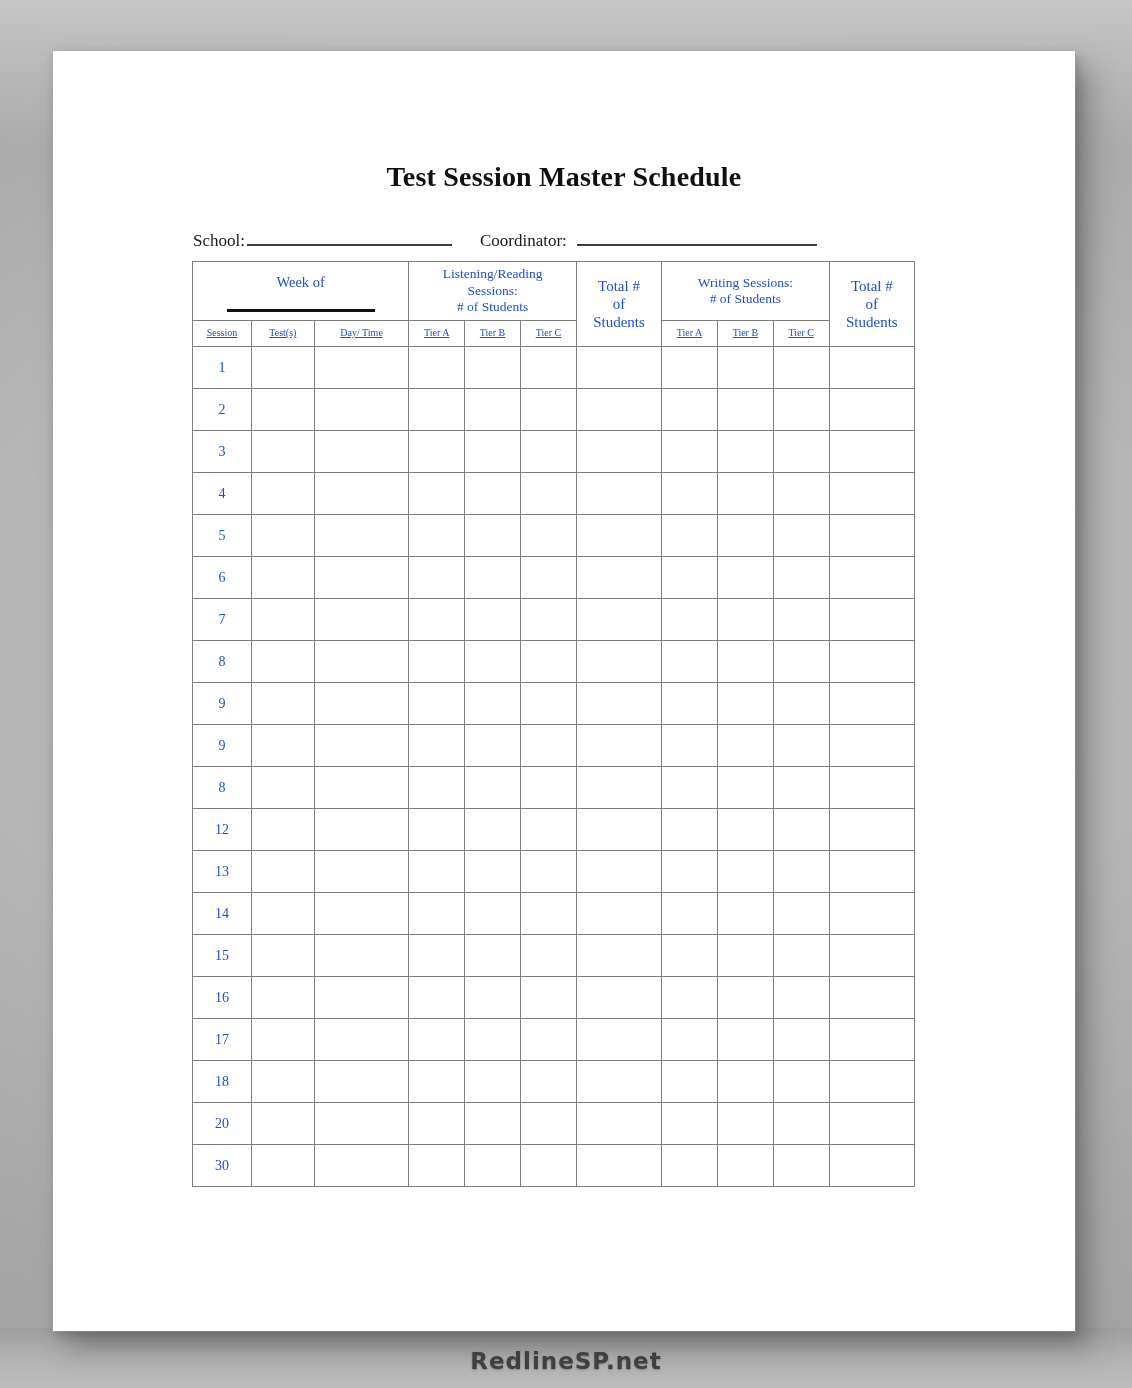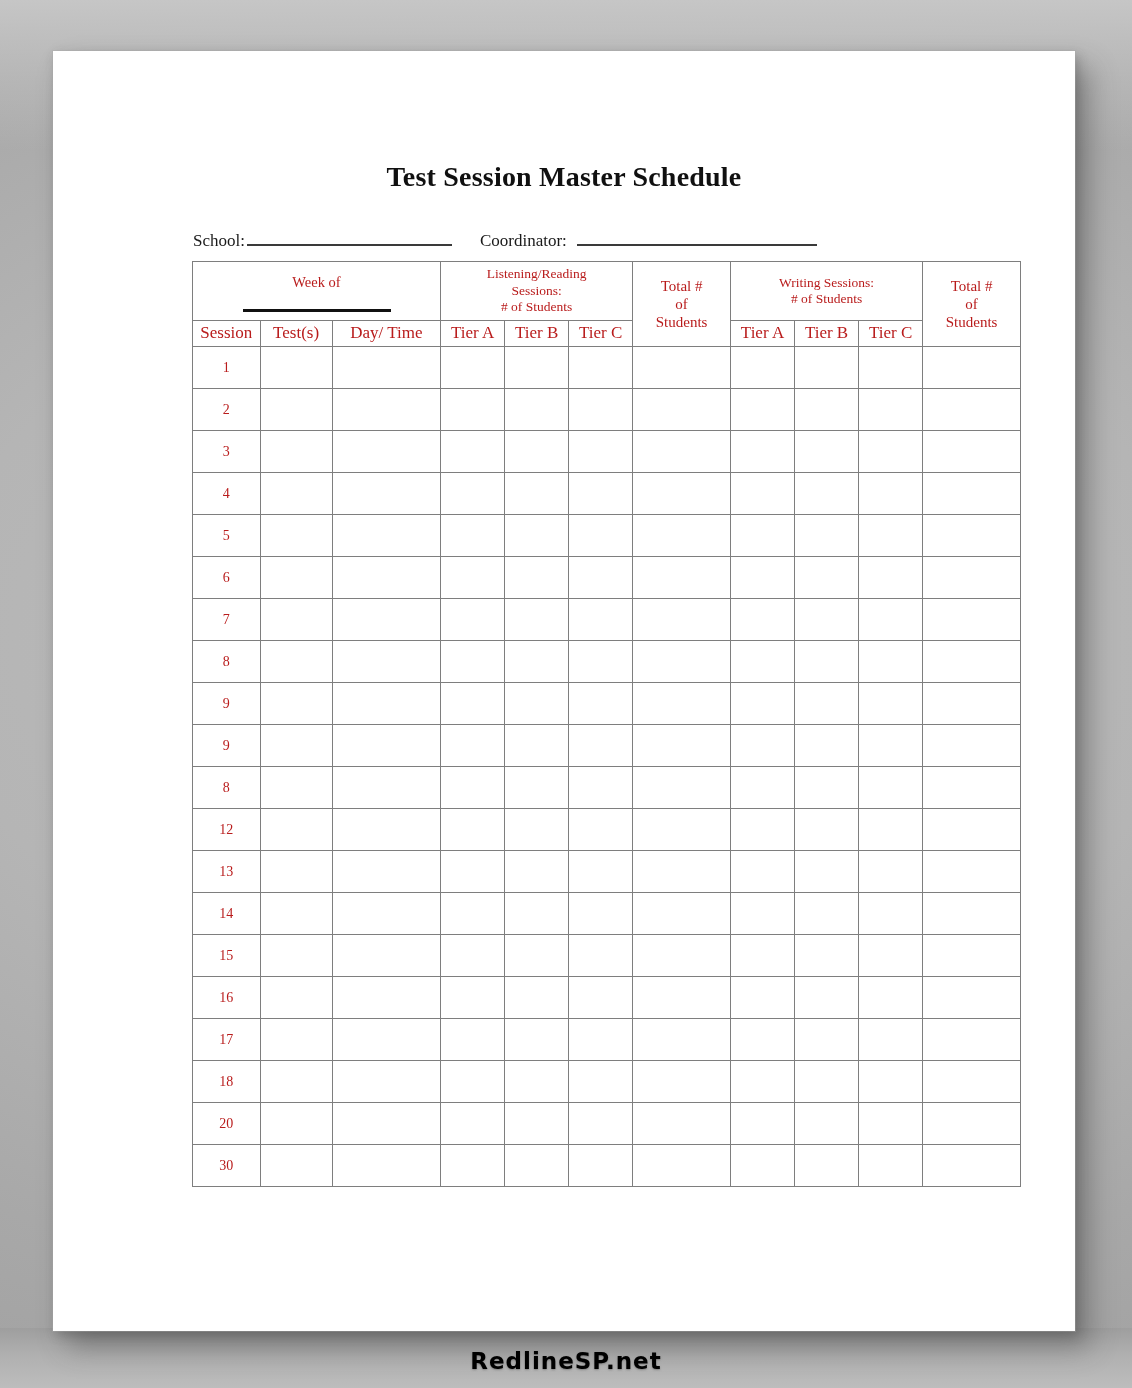--- a/index.html
+++ b/index.html
@@ -97,11 +97,11 @@
     position: absolute;
     left: 139px;
     top: 210px;
-    width: 829px;
+    width: 723px;
     border-collapse: collapse;
     table-layout: fixed;
     font-size: 13px;
-    color: #b91c1c;
+    color: #1d4ed8;
   }
   #schedule-table th,
   #schedule-table td {

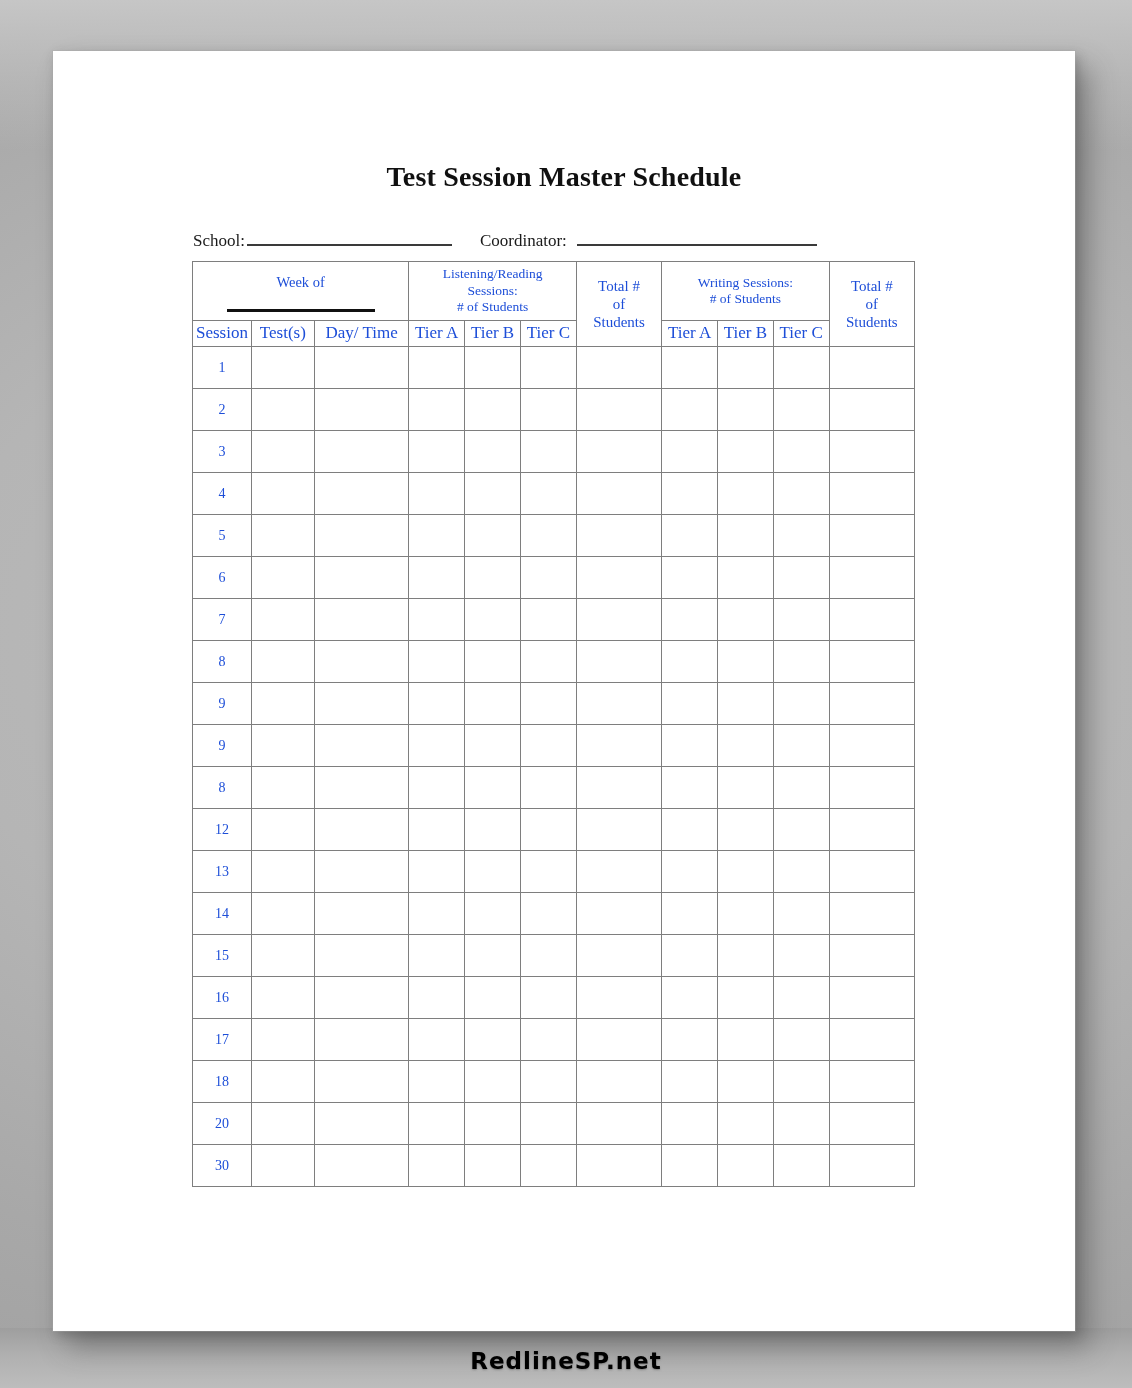--- a/index.html
+++ b/index.html
@@ -116,7 +116,7 @@
     line-height: 1.22;
   }
   .hdr-group { height: 58px; font-size: 13.5px; }
-  .hdr-sub   { height: 25px; font-size: 17px; }
+  .hdr-sub   { height: 25px; font-size: 10px; text-decoration: underline; }
   .hdr-tall  { font-size: 15px; }
   .hdr-weekof {
     position: relative;

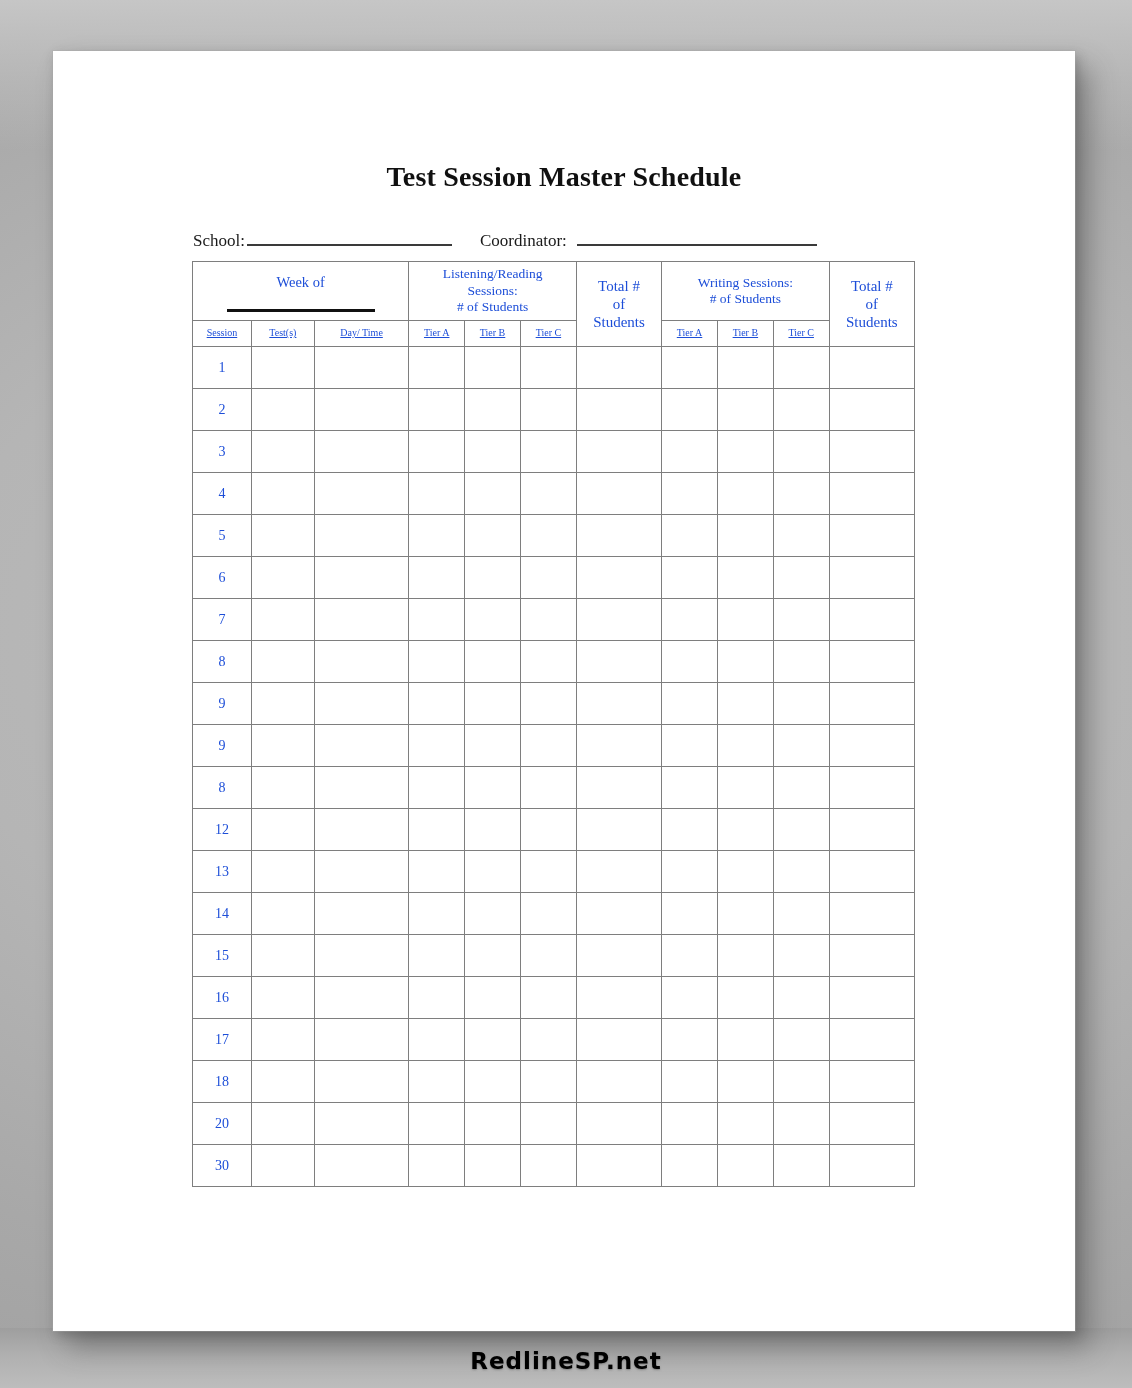--- a/index.html
+++ b/index.html
@@ -150,7 +150,7 @@
     font-family: "DejaVu Sans", "Liberation Sans", sans-serif;
     font-size: 23px;
     font-weight: bold;
-    color: #000000;
+    color: #404040;
     letter-spacing: 1px;
     text-shadow: 0 1px 2px rgba(90,90,90,0.55);
   }

